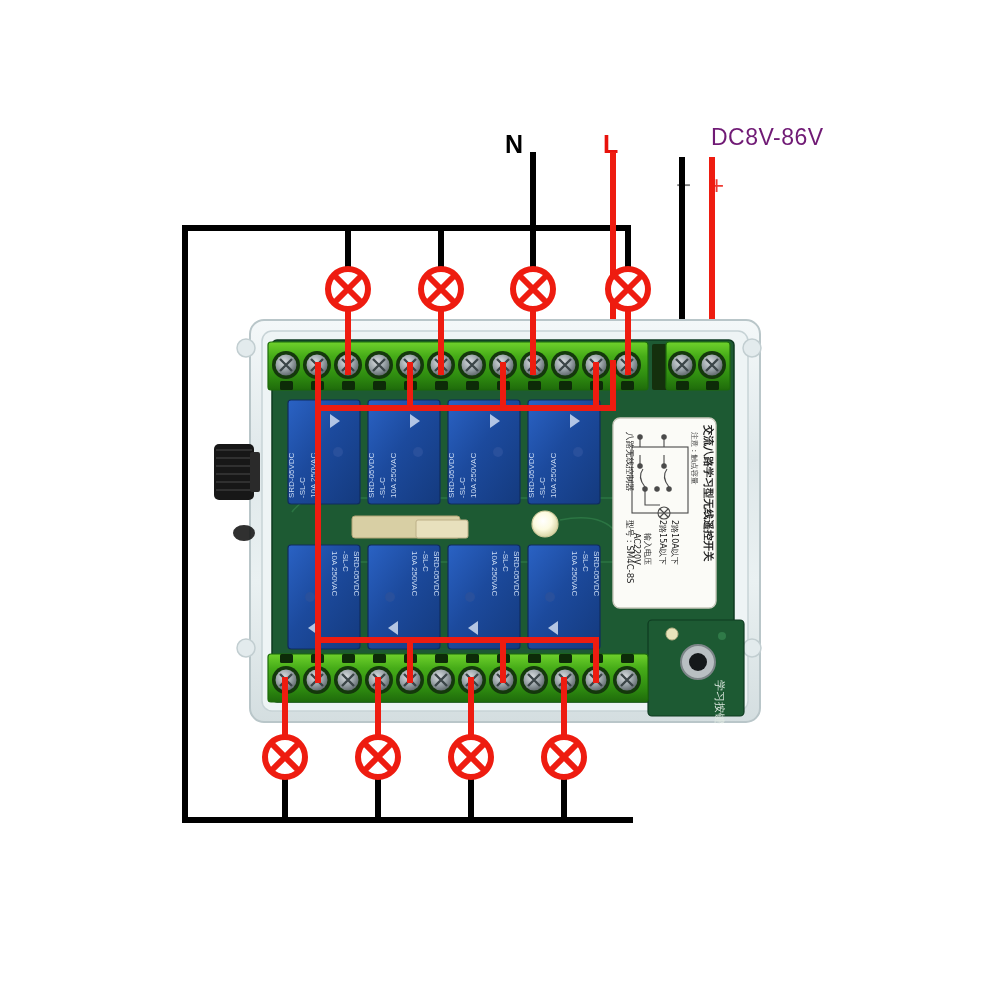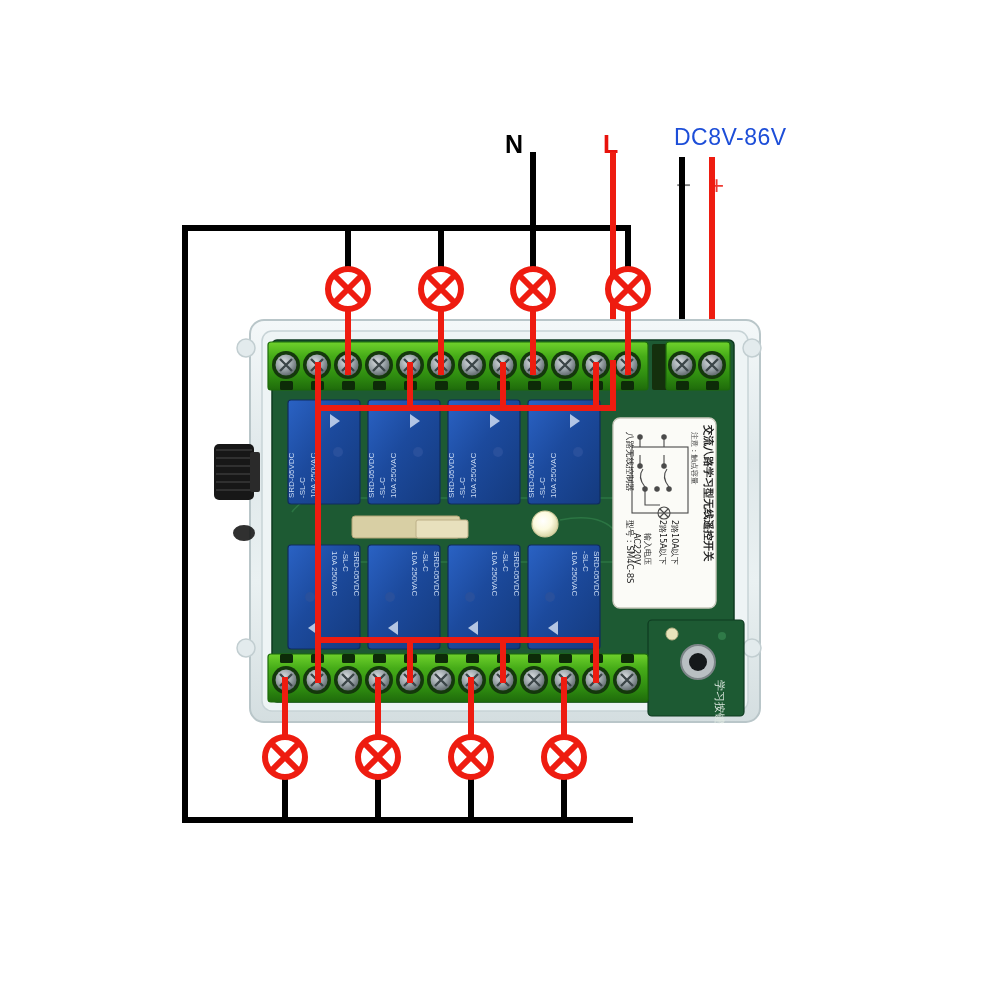--- a/index.html
+++ b/index.html
@@ -10,7 +10,7 @@
   .lbl{position:absolute;font-weight:bold;letter-spacing:.5px;}
   #lbl-n{left:505px;top:130px;font-size:25px;color:#000;}
   #lbl-l{left:603px;top:130px;font-size:25px;color:#e8120c;}
-  #lbl-dc{left:674px;top:124px;font-size:23px;color:#1d4ed8;font-weight:normal;}
+  #lbl-dc{left:711px;top:124px;font-size:23px;color:#701a75;font-weight:normal;}
   #lbl-minus{left:676px;top:170px;font-size:26px;color:#7d7d7d;font-weight:normal;}
   #lbl-plus{left:709px;top:170px;font-size:26px;color:#ef3b33;font-weight:normal;}
   svg{position:absolute;left:0;top:0;}

